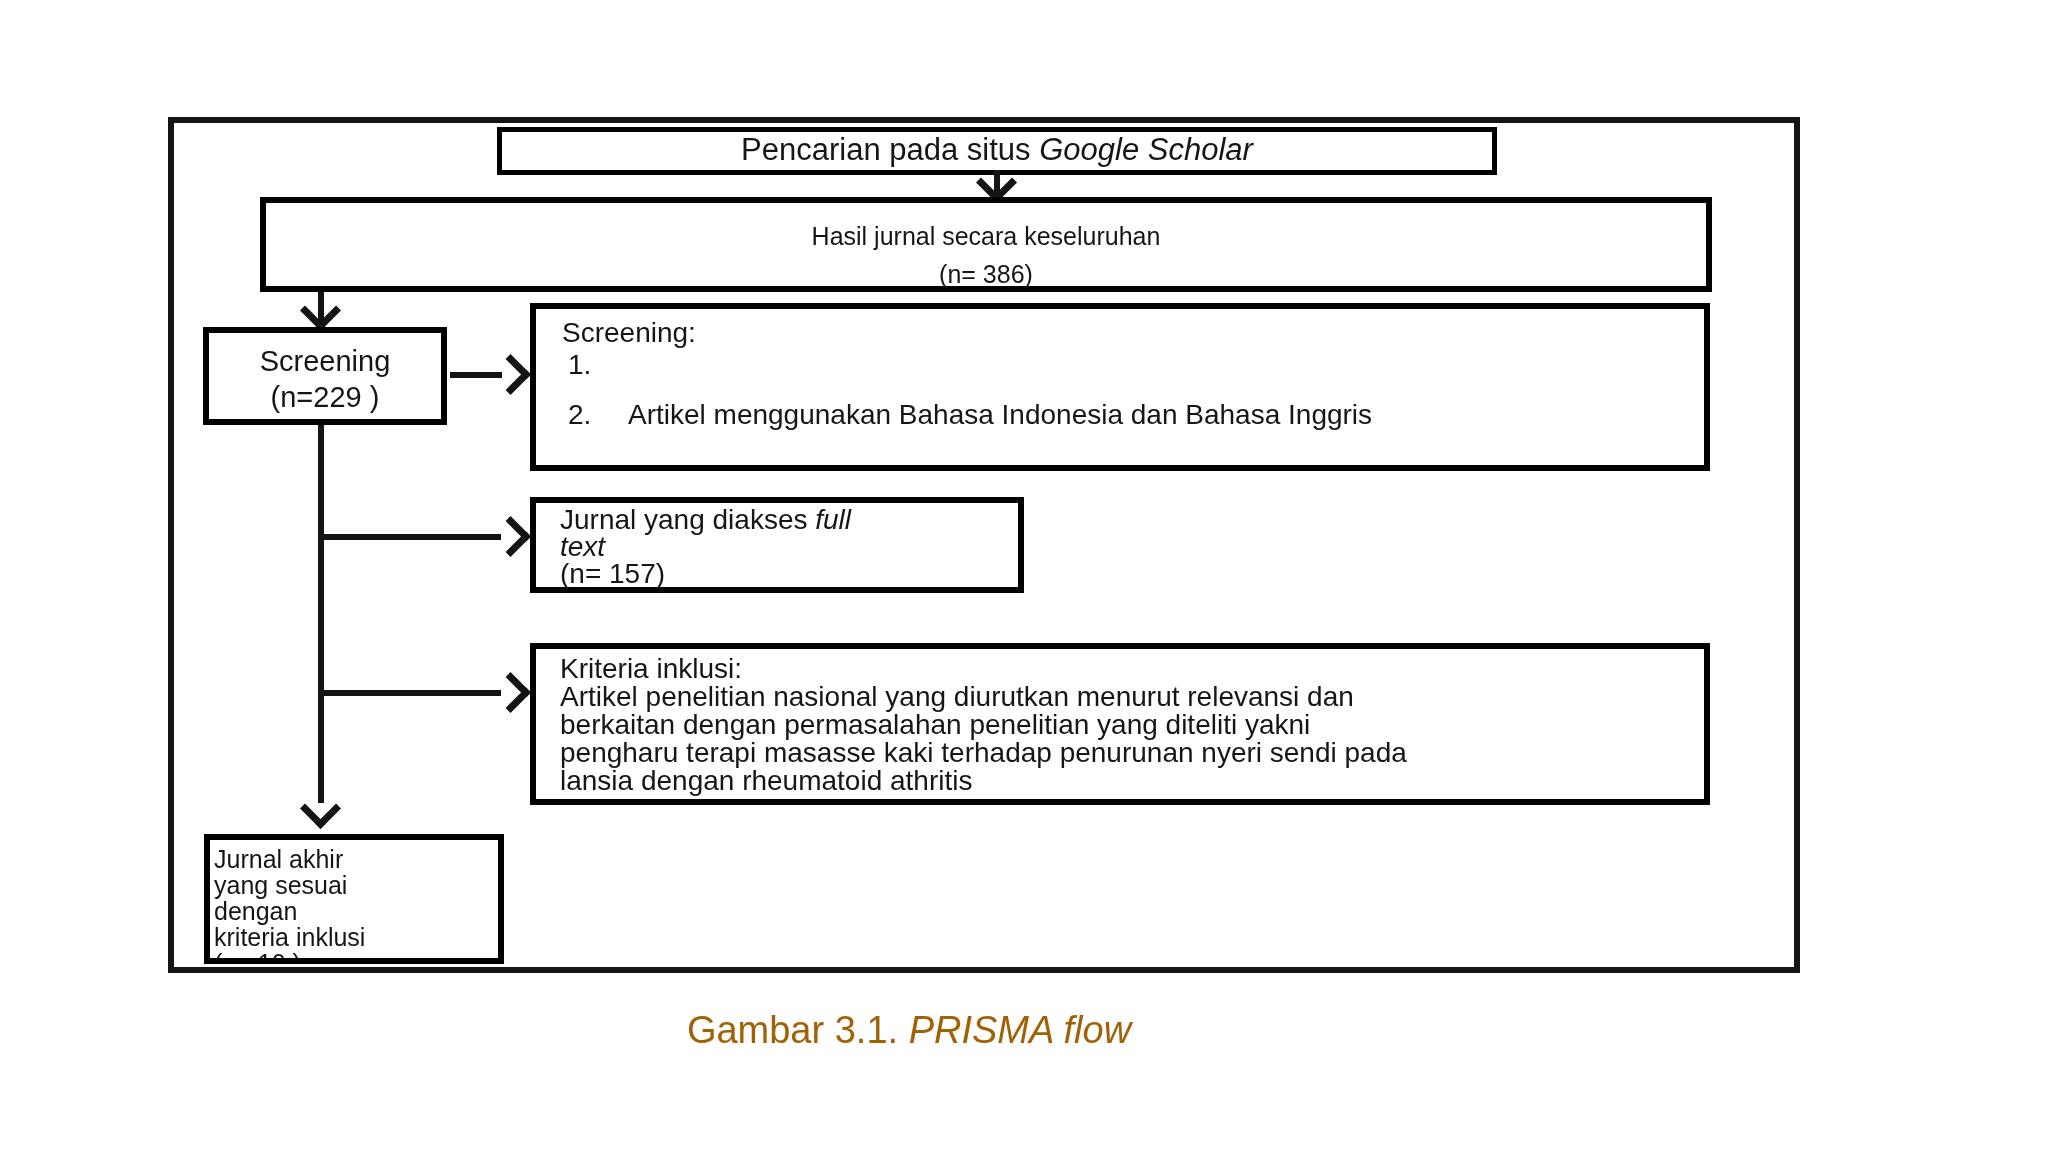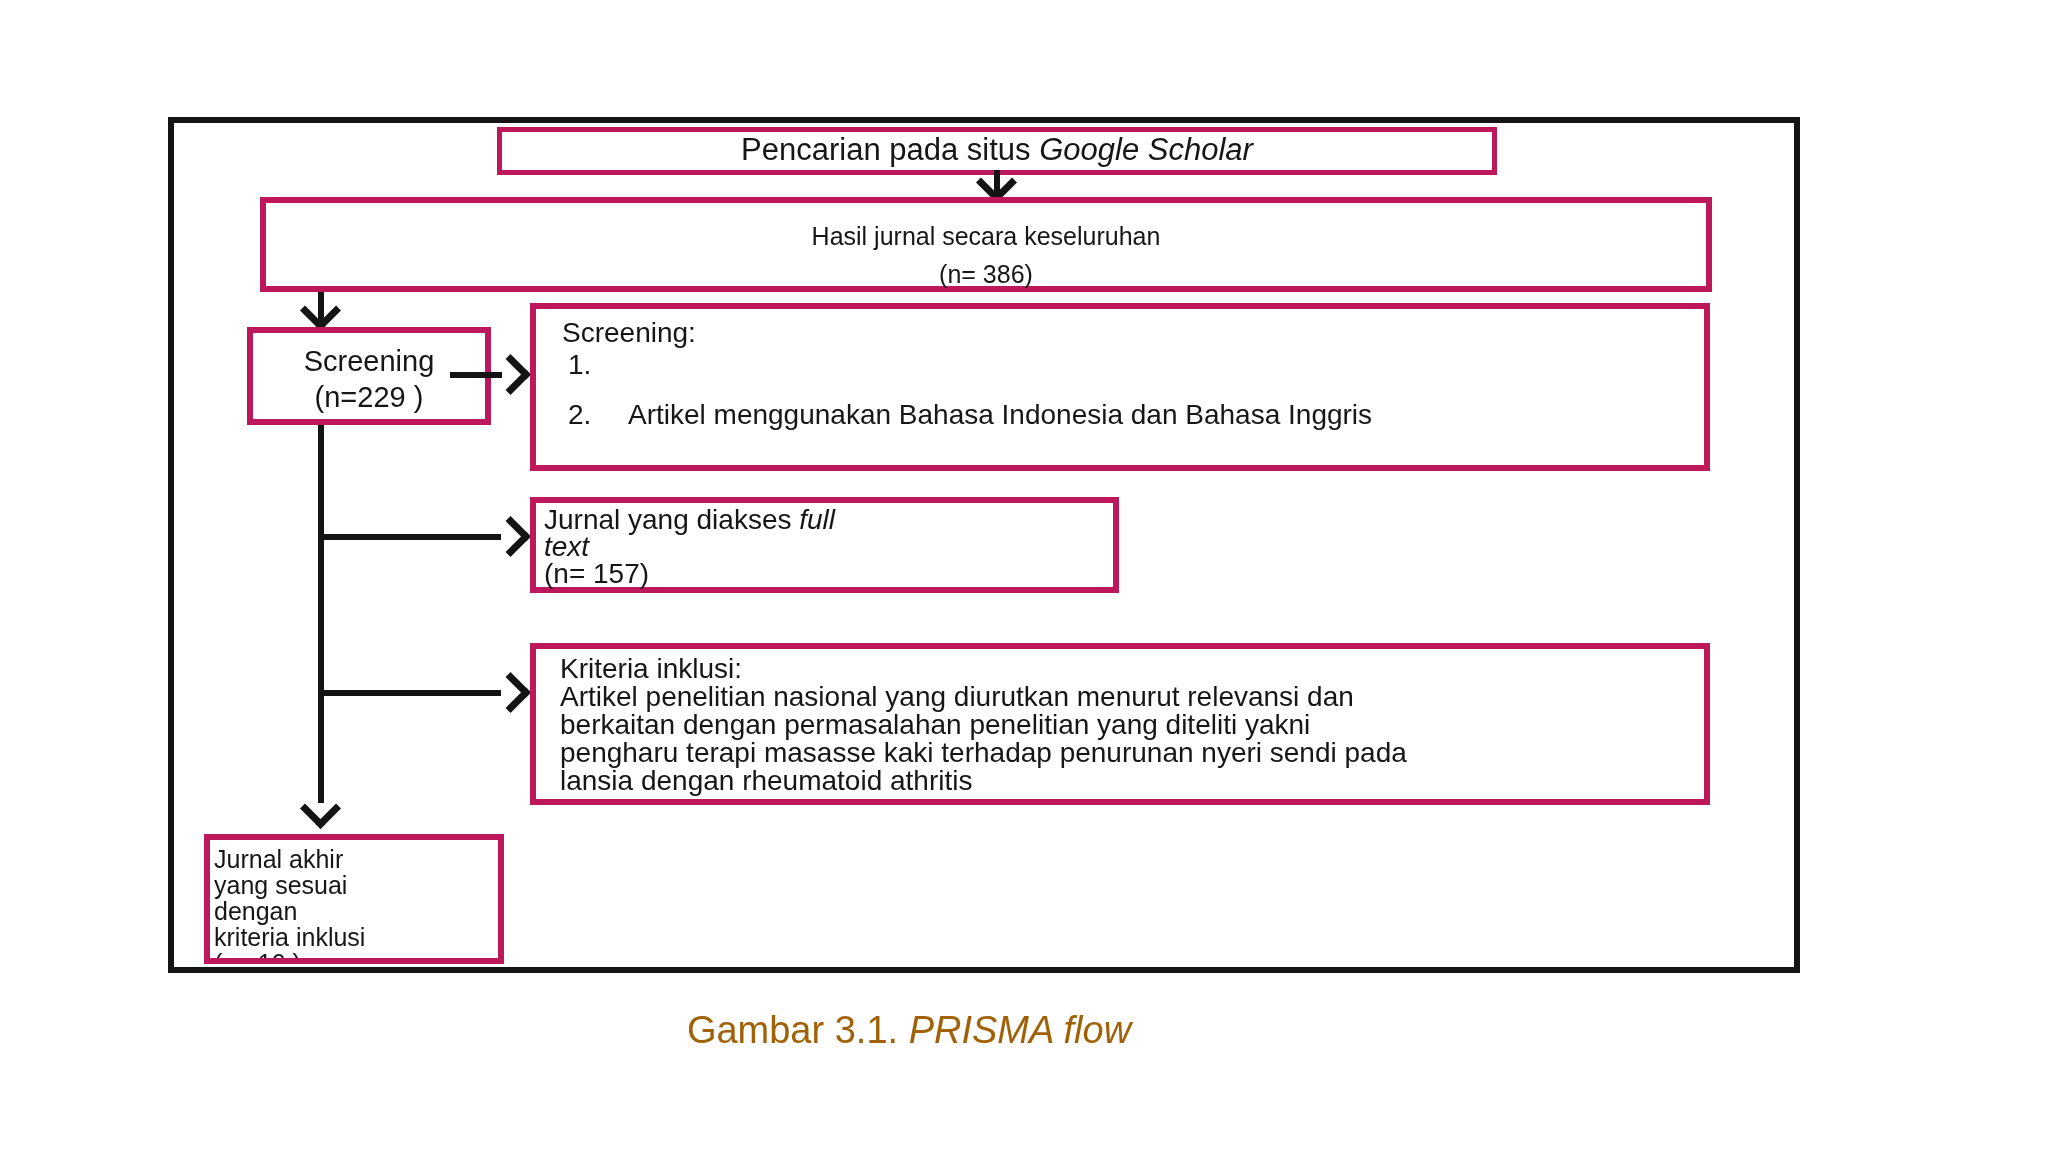--- a/index.html
+++ b/index.html
@@ -7,7 +7,7 @@
     position:relative; width:2048px; height:1152px; background:#ffffff;
     font-family:"Liberation Sans", sans-serif; color:#161616; overflow:hidden;
   }
-  .box { position:absolute; box-sizing:border-box; background:#ffffff; border:5px solid #be185d; }
+  .box { position:absolute; box-sizing:border-box; background:#ffffff; border:5px solid #000000; }
   .outer { position:absolute; box-sizing:border-box; border:6px solid #141414; background:transparent; }
   .line { position:absolute; background:#141414; }
   .chev { position:absolute; width:22px; height:22px;

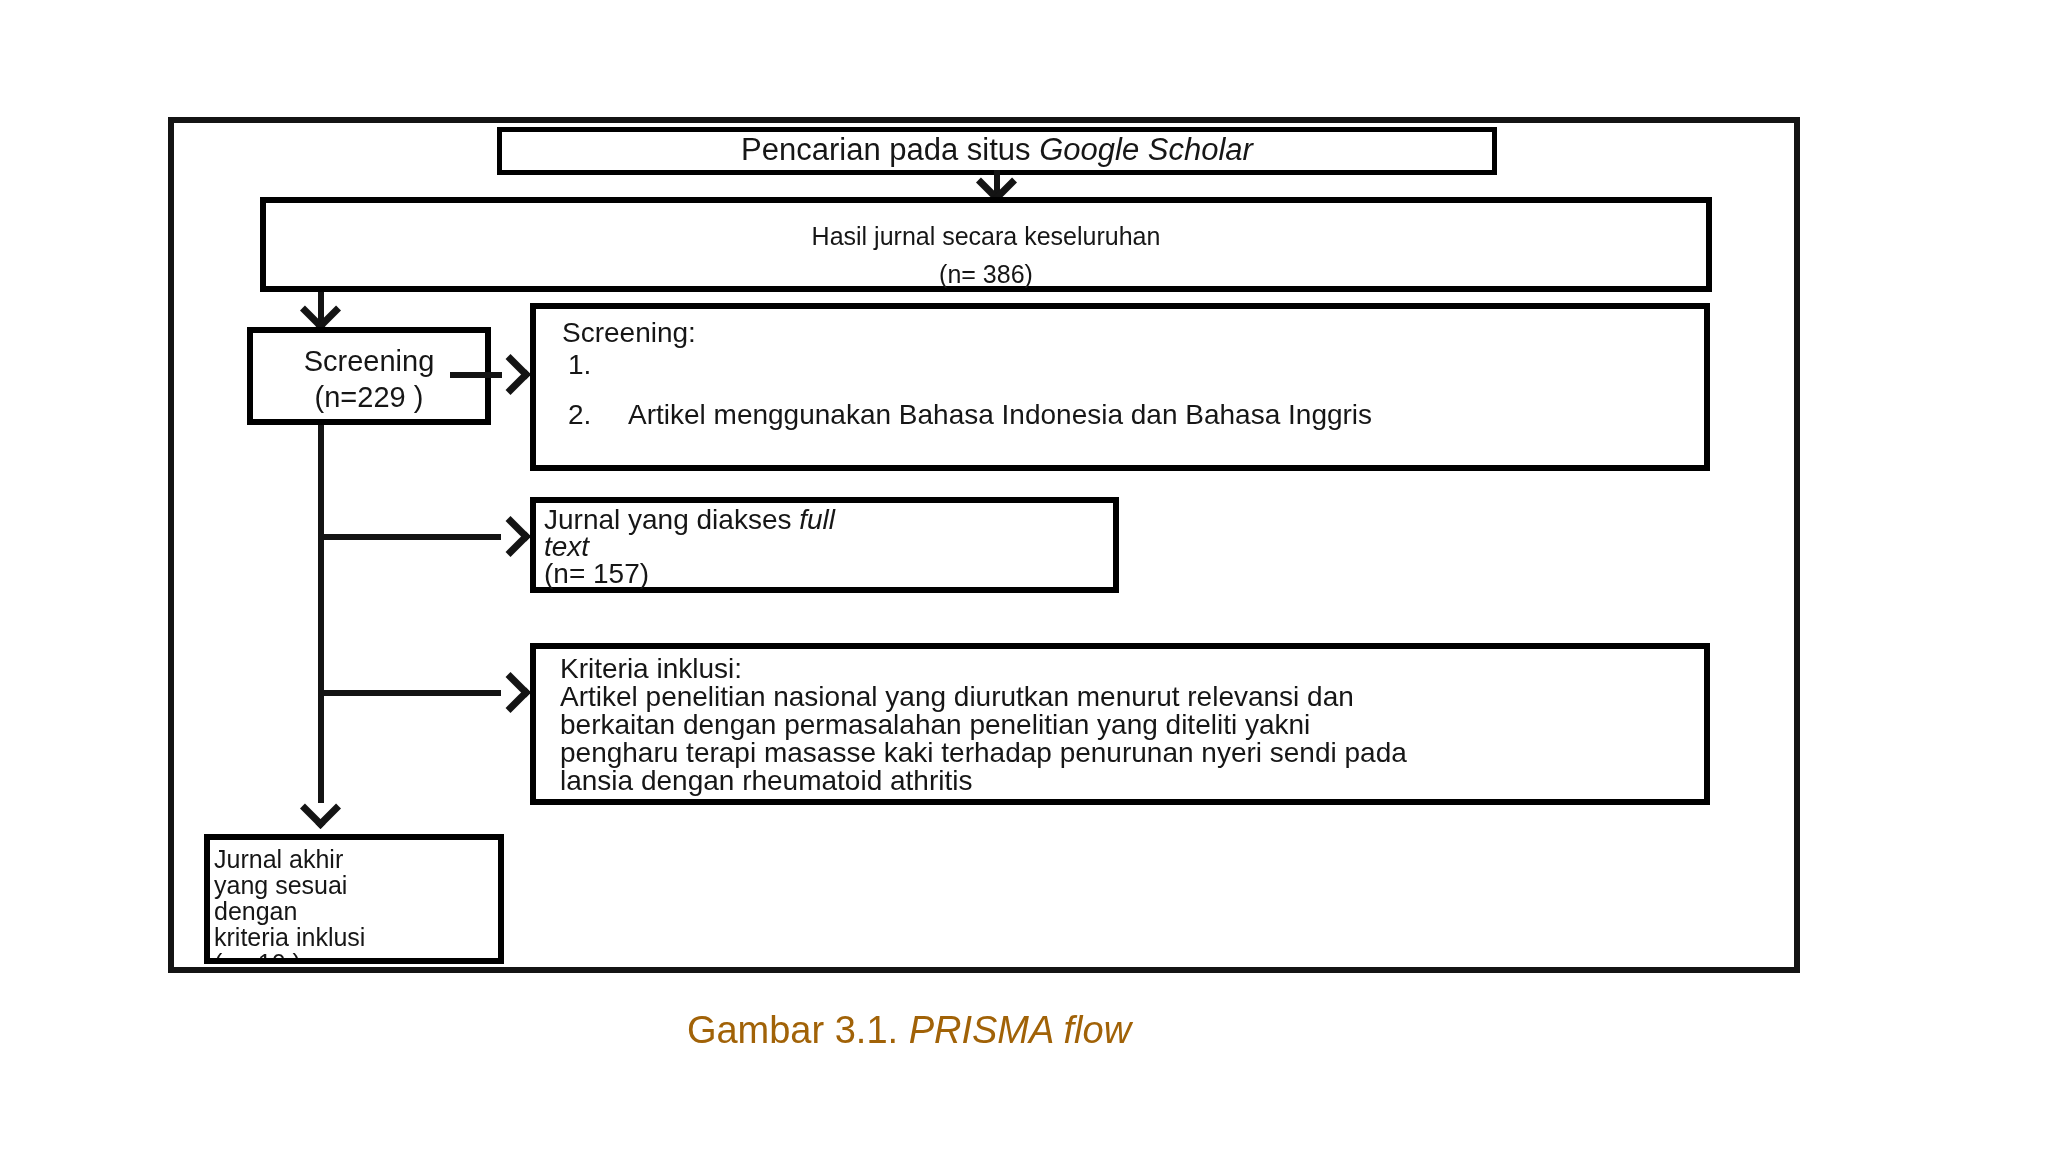--- a/index.html
+++ b/index.html
@@ -19,7 +19,7 @@
   
   .search-box   { left:497px; top:127px;  width:1000px; height:48px;  font-size:31px; line-height:36px; border-width:5px; }
   .results-box  { left:260px; top:197px;  width:1452px; height:95px;  font-size:25px; line-height:38px; padding-top:14px; border-width:6px; }
-  .screen-box   { left:203px; top:327px;  width:244px;  height:98px;  font-size:29px; line-height:36px; padding-top:10px; border-width:6px;margin-left:44px; }
+  .screen-box   { left:203px; top:327px;  width:244px;  height:98px;  font-size:29px; line-height:36px; padding-top:10px; border-width:6px; }
   .criteria-box { left:530px; top:303px;  width:1180px; height:168px; font-size:28px; line-height:32px; padding:8px 26px; border-width:6px; }
   .fulltext-box { left:530px; top:497px;  width:589px;  height:96px;  font-size:28px; line-height:27px; padding:3px 8px; border-width:6px; }
   .incl-box     { left:530px; top:612px;  width:1180px; height:162px; font-size:28px; line-height:28px; padding:6px 24px; border-width:6px;margin-top:31px; }

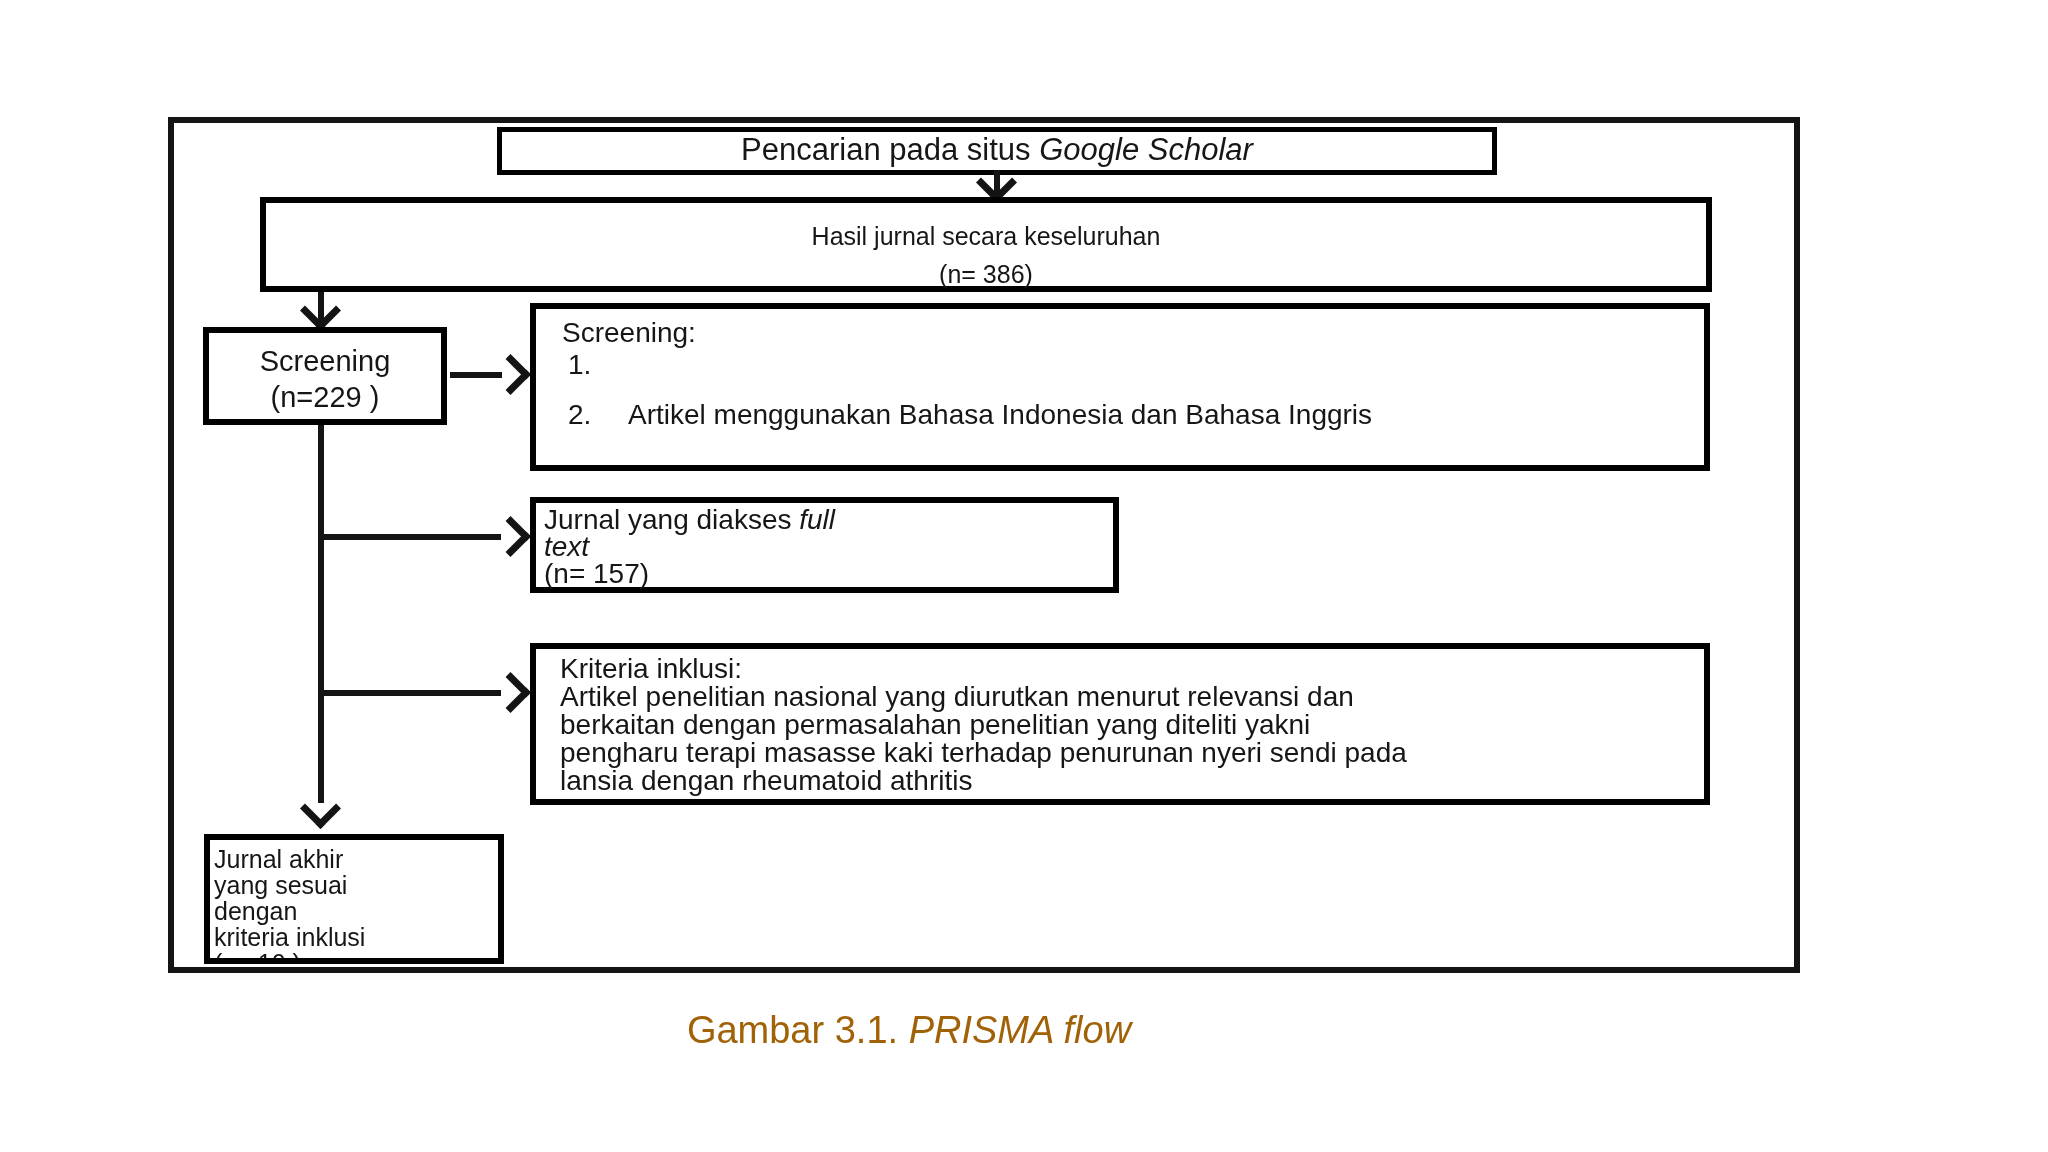--- a/index.html
+++ b/index.html
@@ -21,7 +21,7 @@
   .results-box  { left:260px; top:197px;  width:1452px; height:95px;  font-size:25px; line-height:38px; padding-top:14px; border-width:6px; }
   .screen-box   { left:203px; top:327px;  width:244px;  height:98px;  font-size:29px; line-height:36px; padding-top:10px; border-width:6px; }
   .criteria-box { left:530px; top:303px;  width:1180px; height:168px; font-size:28px; line-height:32px; padding:8px 26px; border-width:6px; }
-  .fulltext-box { left:530px; top:497px;  width:589px;  height:96px;  font-size:28px; line-height:27px; padding:3px 8px; border-width:6px; }
+  .fulltext-box { left:530px; top:497px;  width:494px;  height:96px;  font-size:28px; line-height:27px; padding:3px 24px; border-width:6px; }
   .incl-box     { left:530px; top:612px;  width:1180px; height:162px; font-size:28px; line-height:28px; padding:6px 24px; border-width:6px;margin-top:31px; }
   .final-box    { left:204px; top:834px;  width:300px;  height:130px; font-size:25px; line-height:26px; padding:6px 4px; border-width:6px; overflow:hidden; }
   .crit-item { display:flex; }

